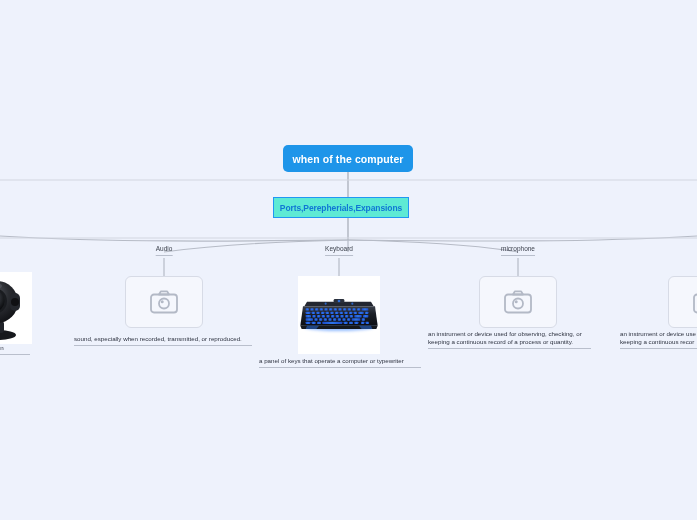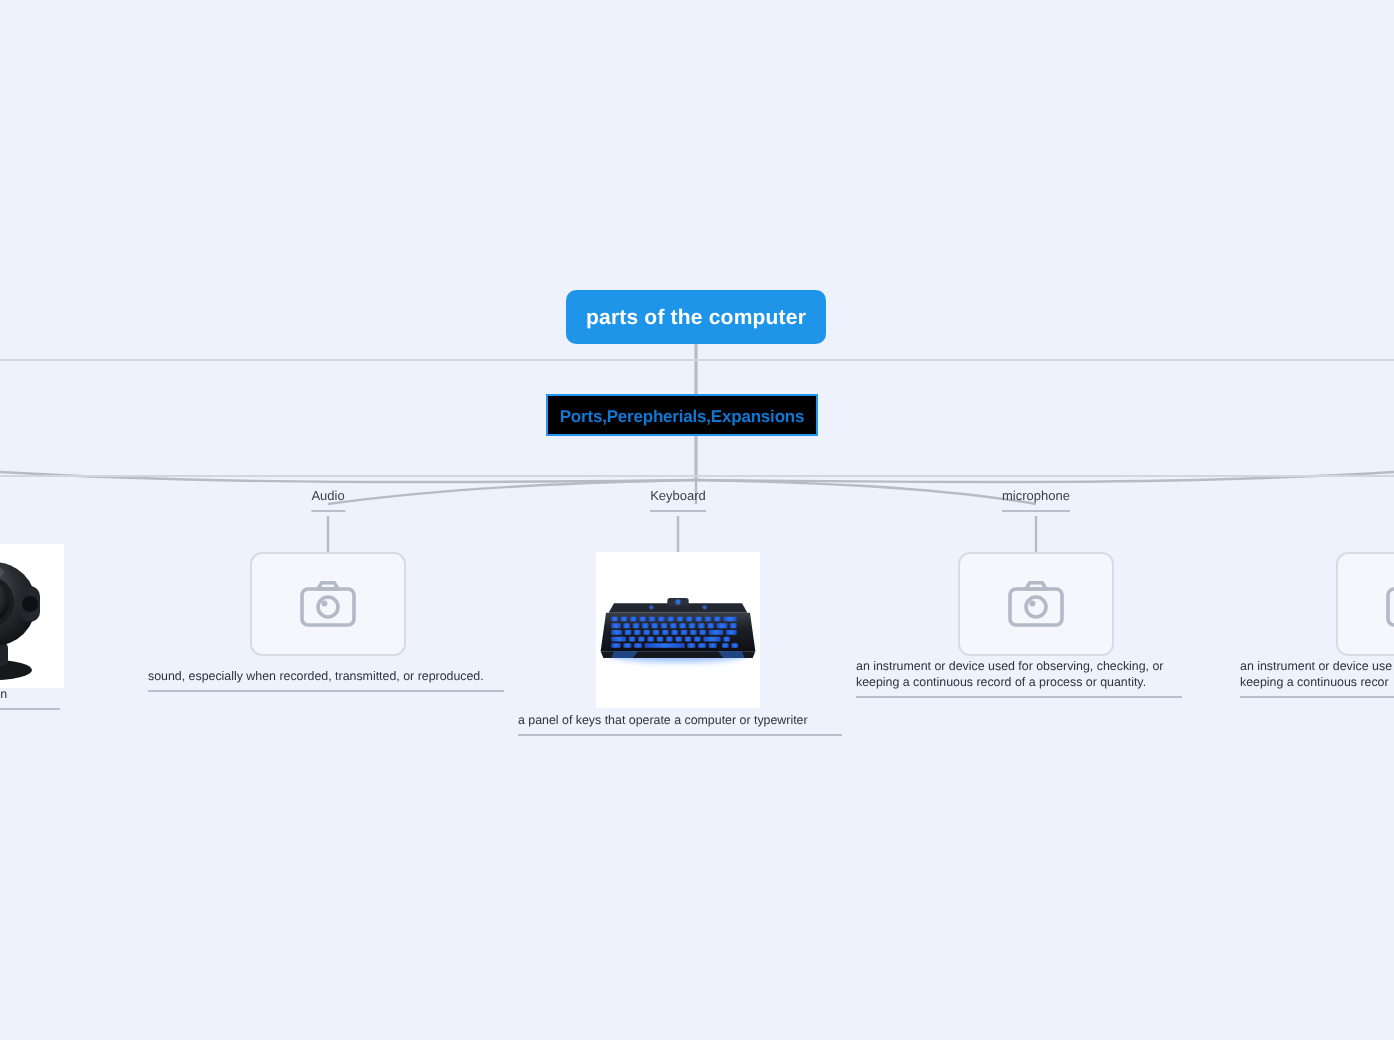--- a/index.html
+++ b/index.html
@@ -175,7 +175,7 @@
   </svg>
 
   <div class="root-node">
-    <span>parts of the computer</span>
+    <span>when of the computer</span>
   </div>
 
   <div class="l1-node">

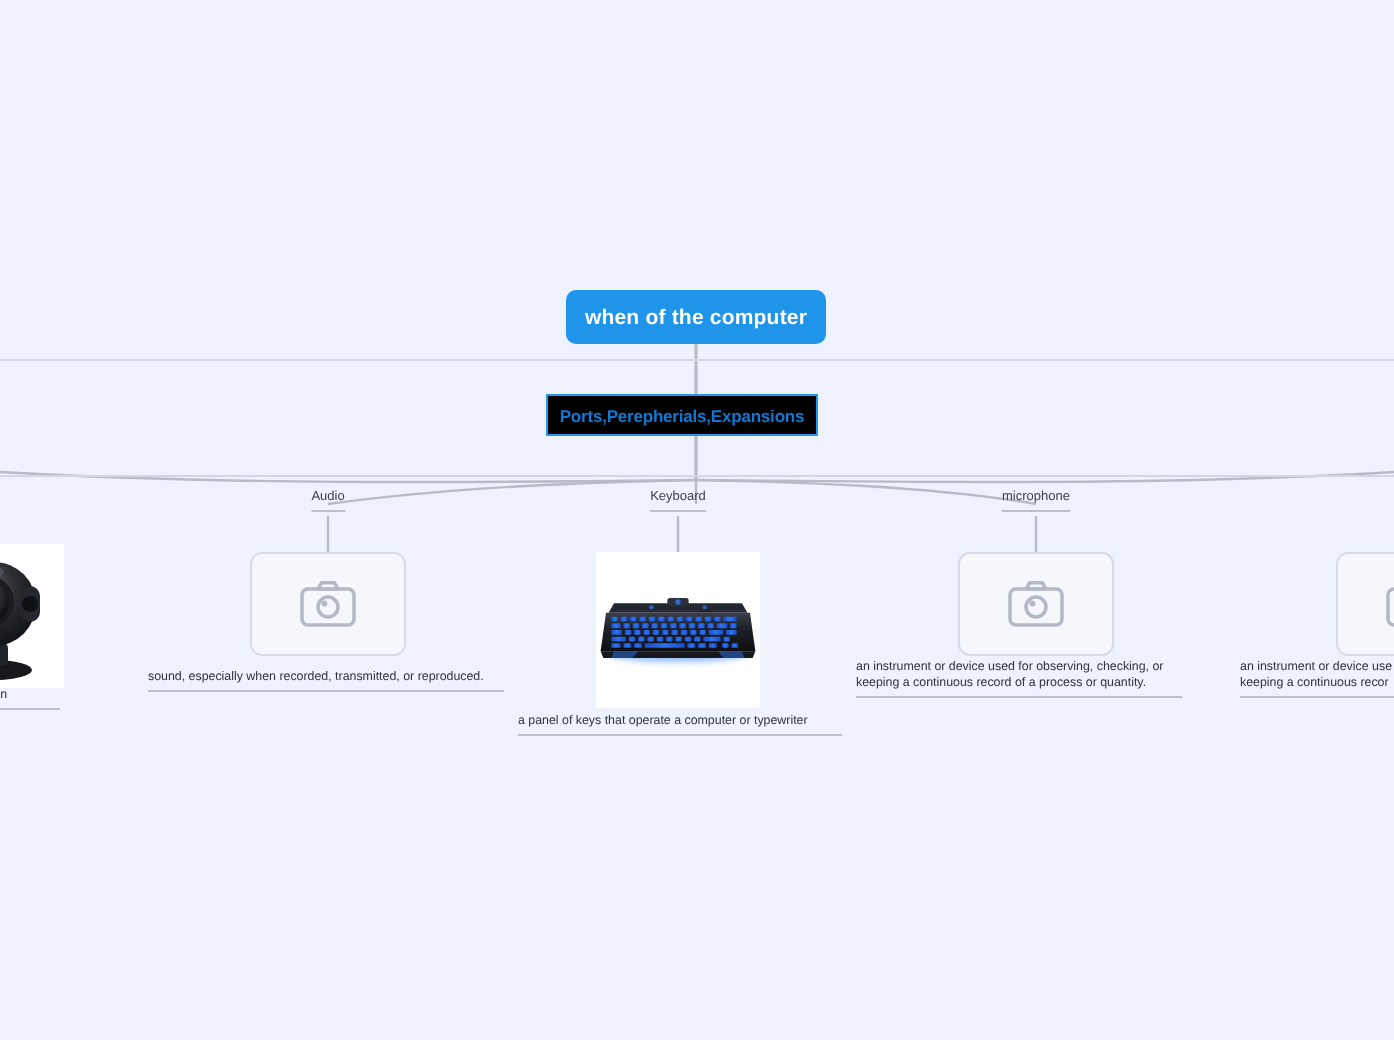--- a/index.html
+++ b/index.html
@@ -61,7 +61,7 @@
     width: 136px;
     height: 21px;
     box-sizing: border-box;
-    background: #000000;
+    background: #5eead4;
     border: 1.4px solid #2196f3;
     border-radius: 0;
     color: #1077d4;

